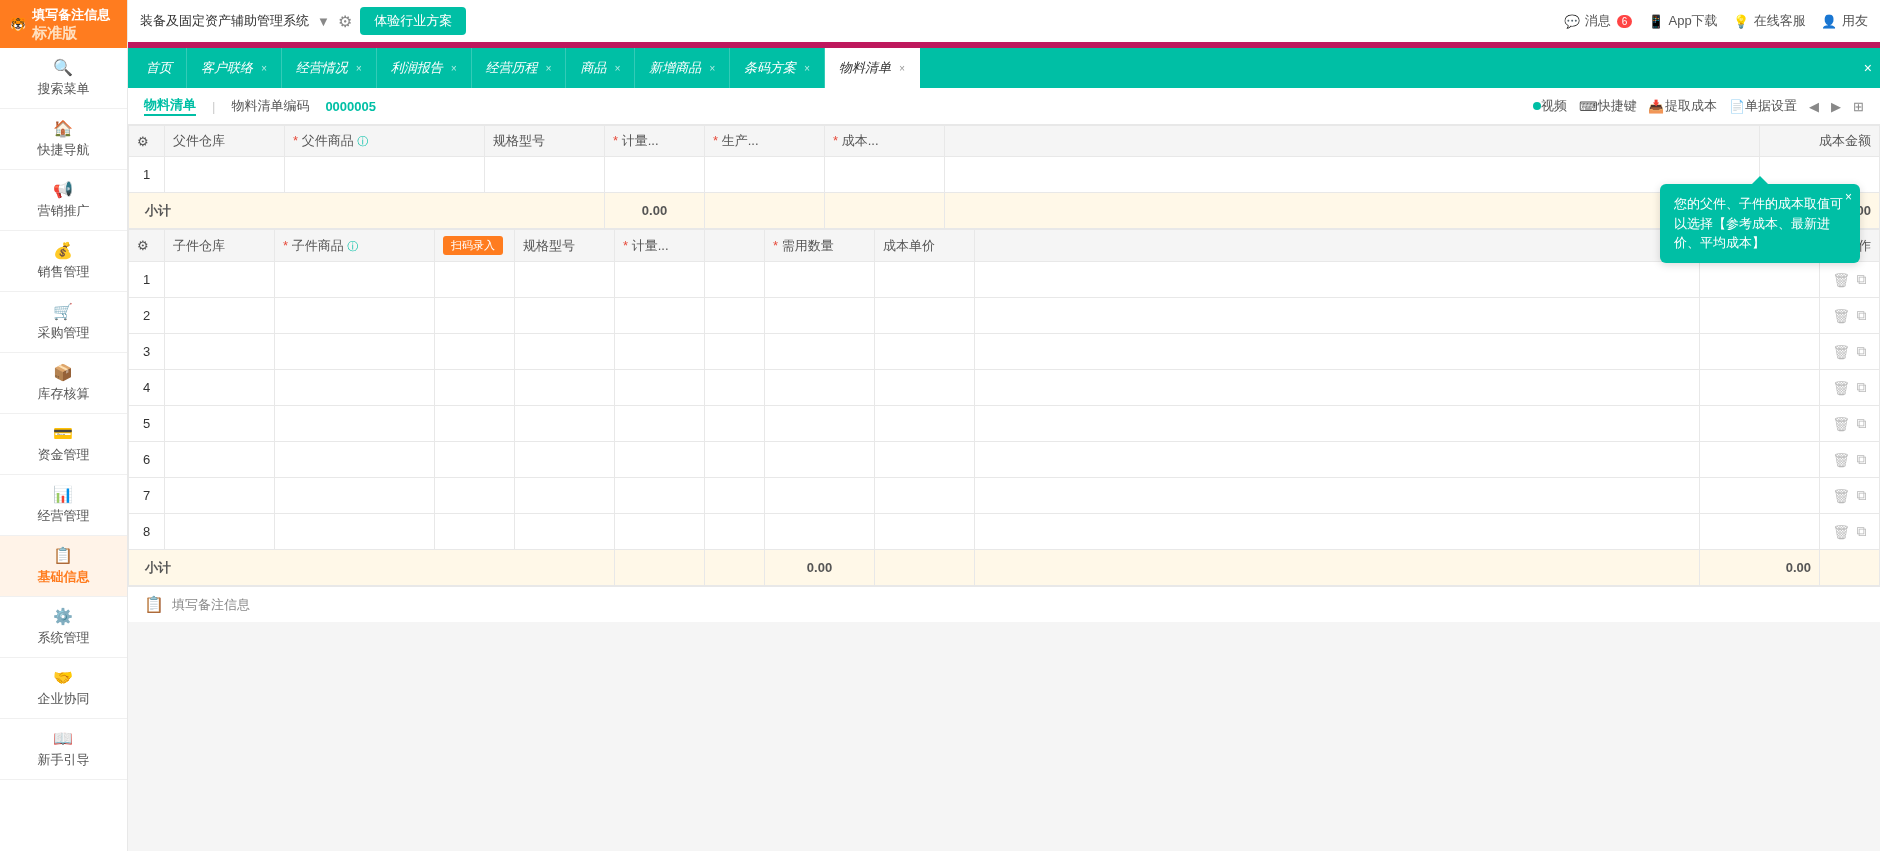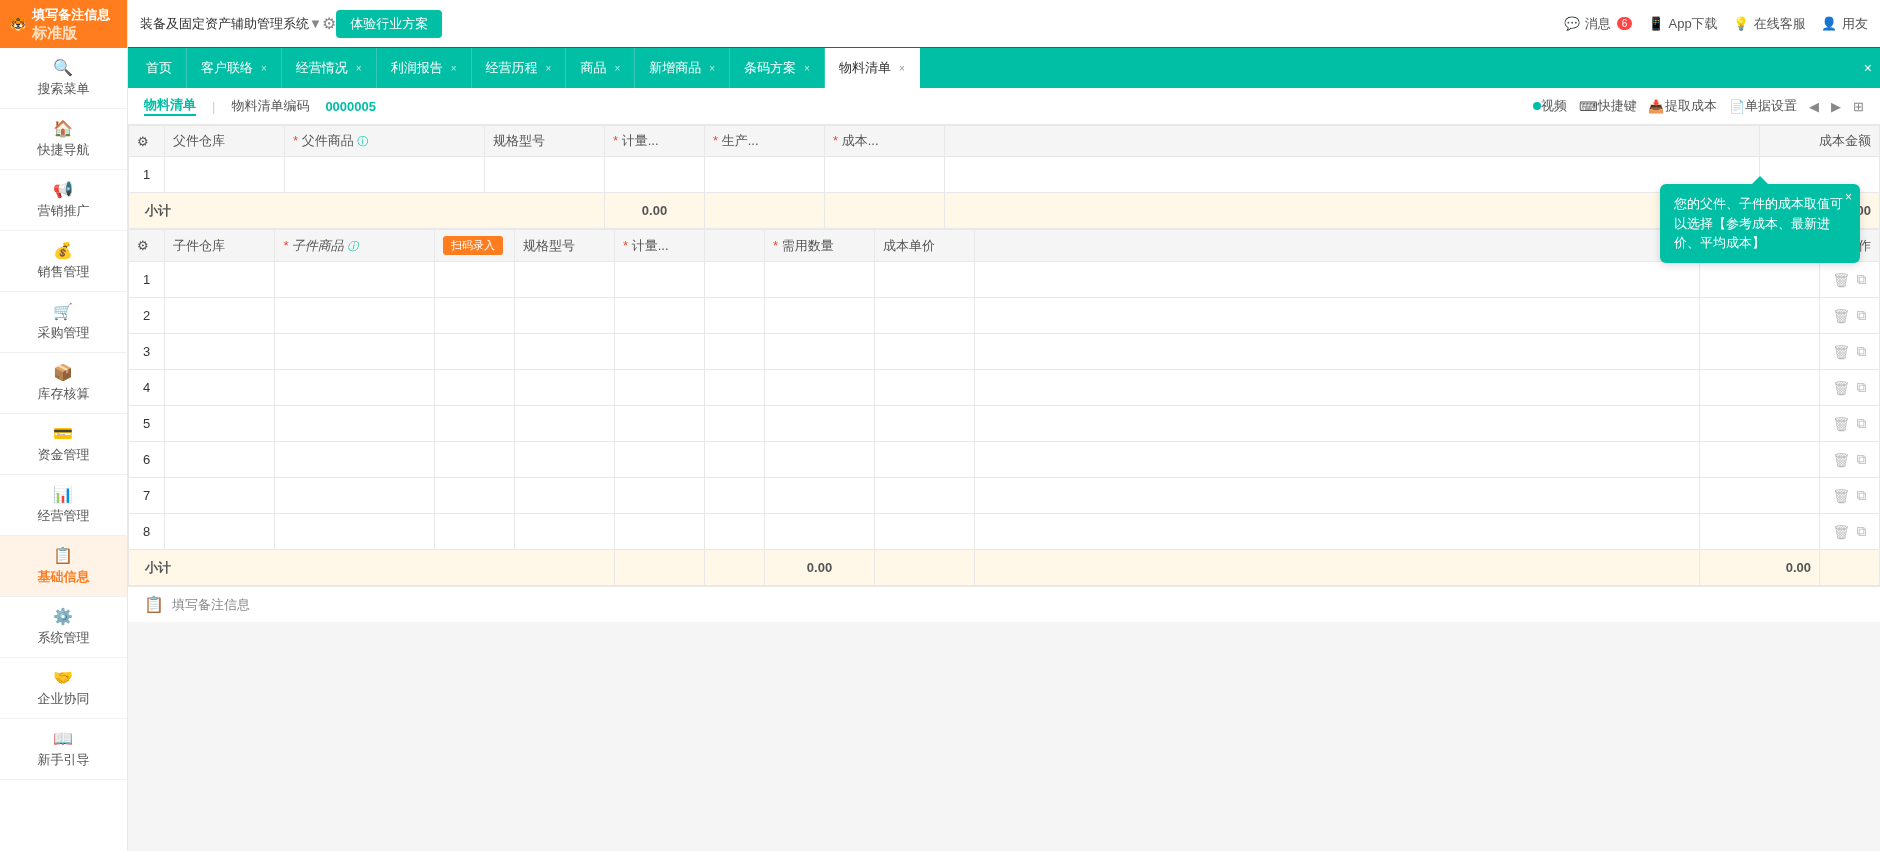--- a/index.html
+++ b/index.html
@@ -55,8 +55,8 @@
       display: flex;
       align-items: center;
       padding: 12px 12px;
-      border-bottom: 1px solid #be185d;
-      gap: 0;
+      border-bottom: 6px solid #be185d;
+      gap: 8px;
     }
     .topbar-btn {
       background: #00bfa5;

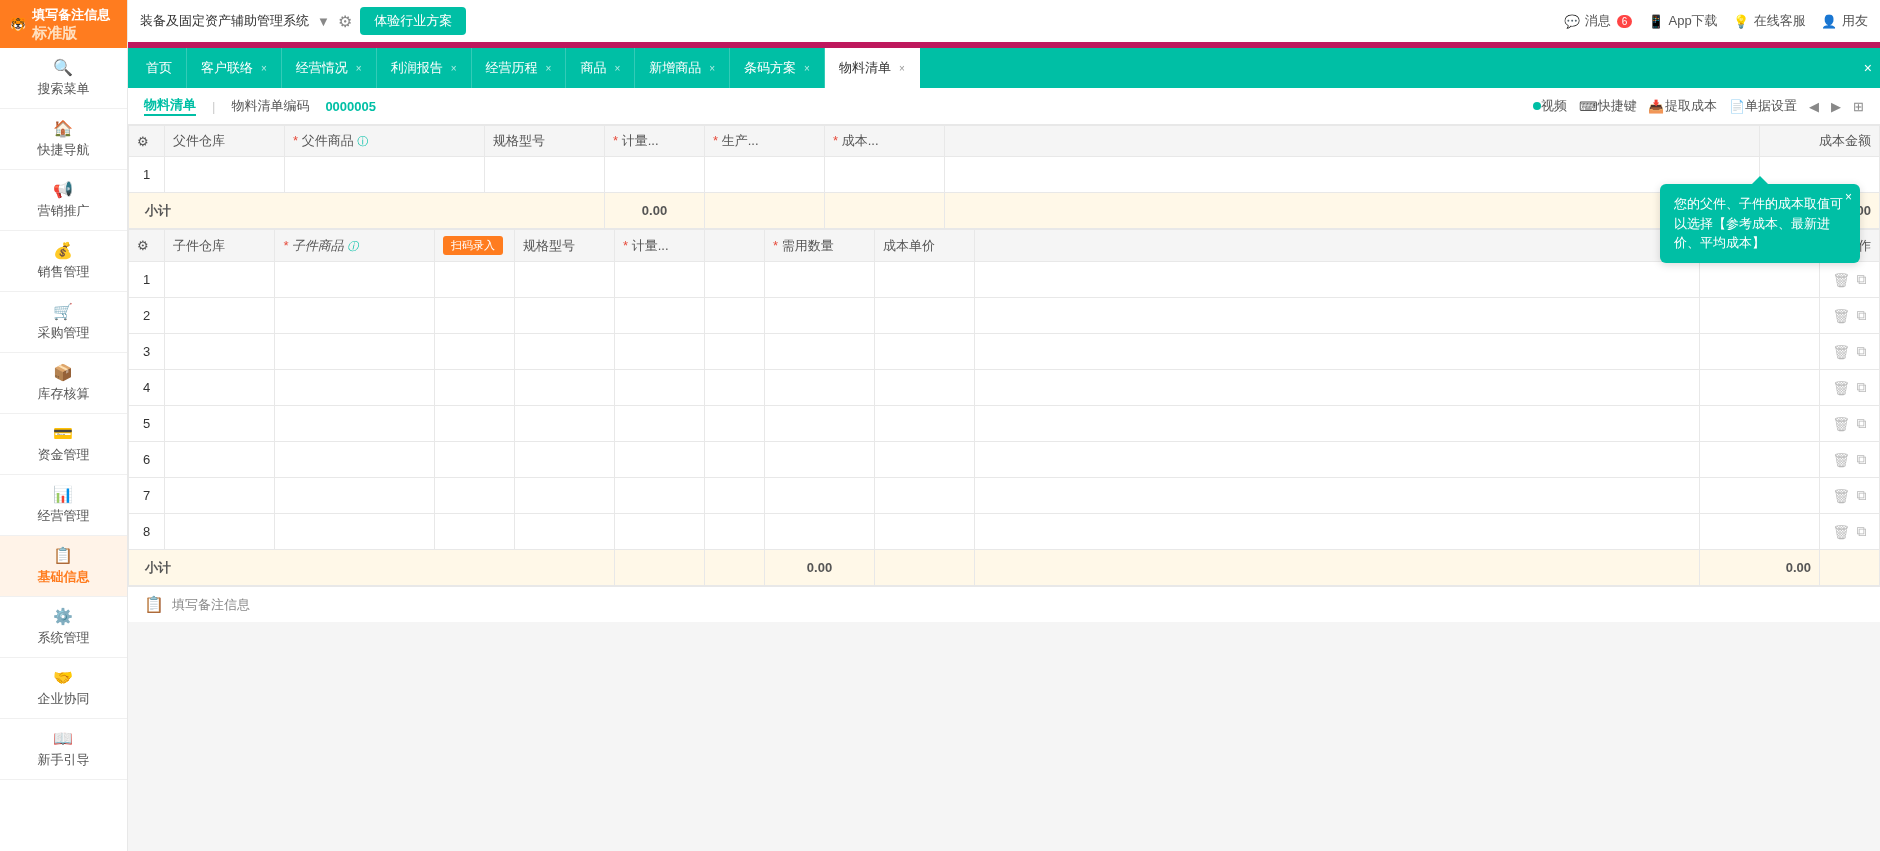--- a/index.html
+++ b/index.html
@@ -90,6 +90,7 @@
       gap: 4px;
       border-right: 1px solid rgba(255,255,255,0.2);
       white-space: nowrap;
+      font-style: italic;
     }
     .nav-tab.active { background: #fff; color: #333; }
     .nav-tab .close-x { font-size: 10px; color: rgba(255,255,255,0.7); margin-left: 4px; cursor: pointer; }

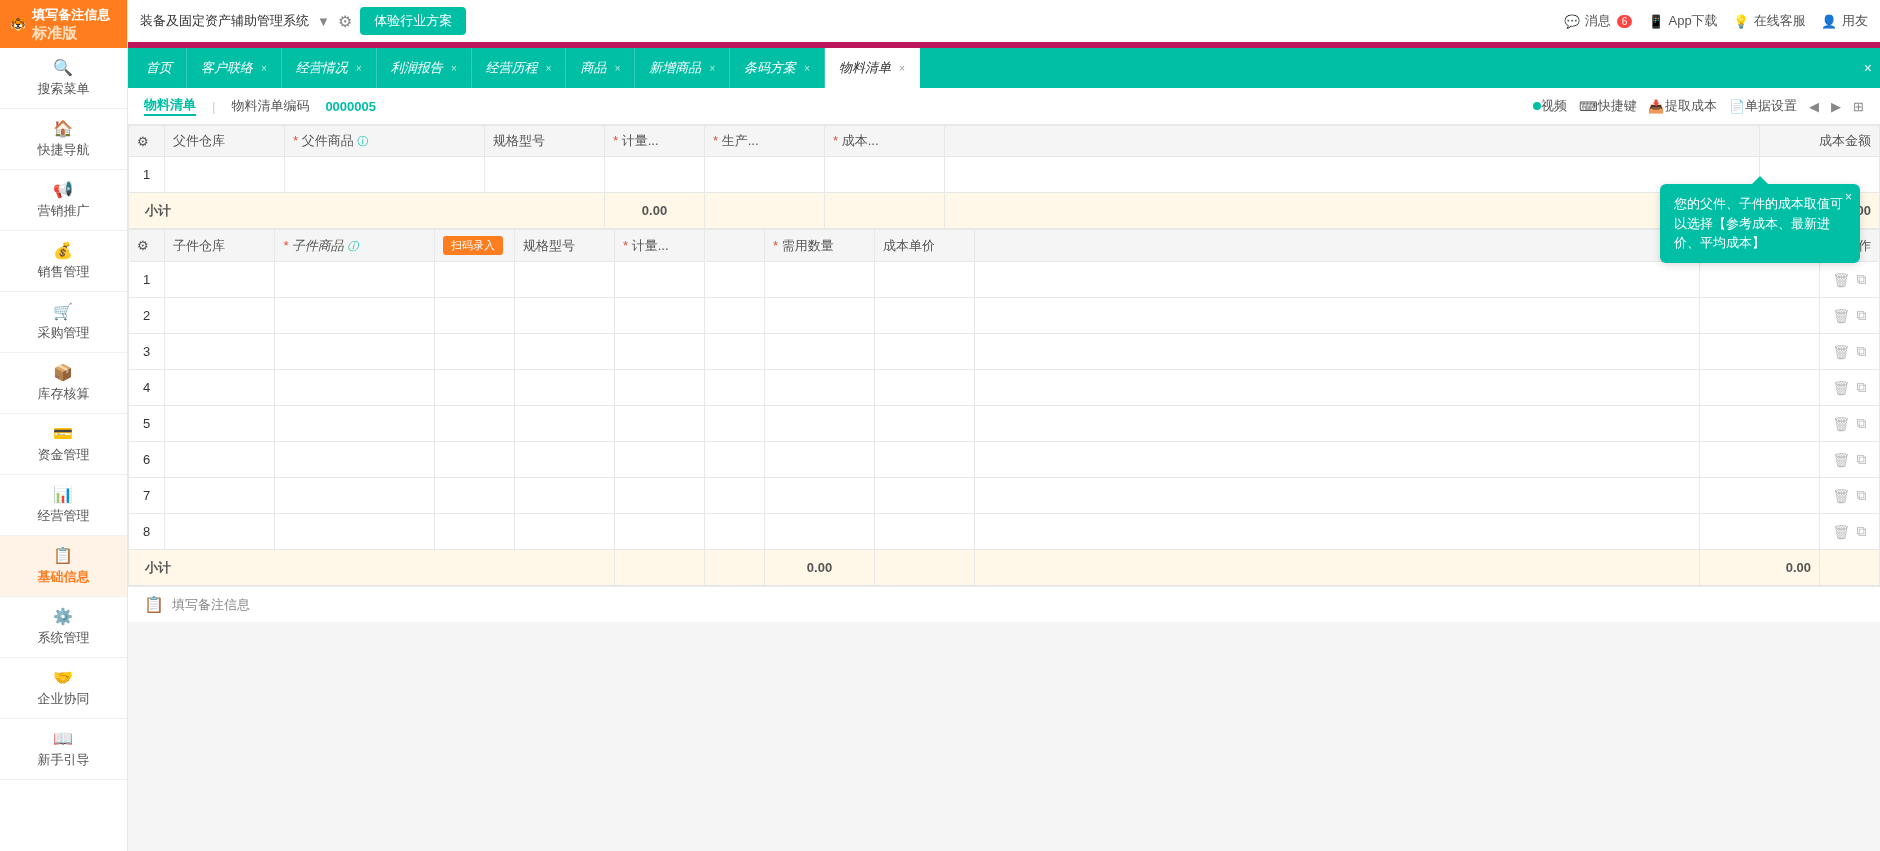--- a/index.html
+++ b/index.html
@@ -422,7 +422,7 @@
           <tr>
             <th style="width:36px;">⚙</th>
             <th style="width:110px;">子件仓库</th>
-            <th style="width:160px;font-style:italic;"><span class="th-required">*</span> 子件商品 <span style="color:#00bfa5; font-size:11px;">ⓘ</span></th>
+            <th style="width:160px;"><span class="th-required">*</span> 子件商品 <span style="color:#00bfa5; font-size:11px;">ⓘ</span></th>
             <th style="width:80px;"><button class="btn-scan">扫码录入</button></th>
             <th style="width:100px;">规格型号</th>
             <th style="width:90px;"><span class="th-required">*</span> 计量...</th>

